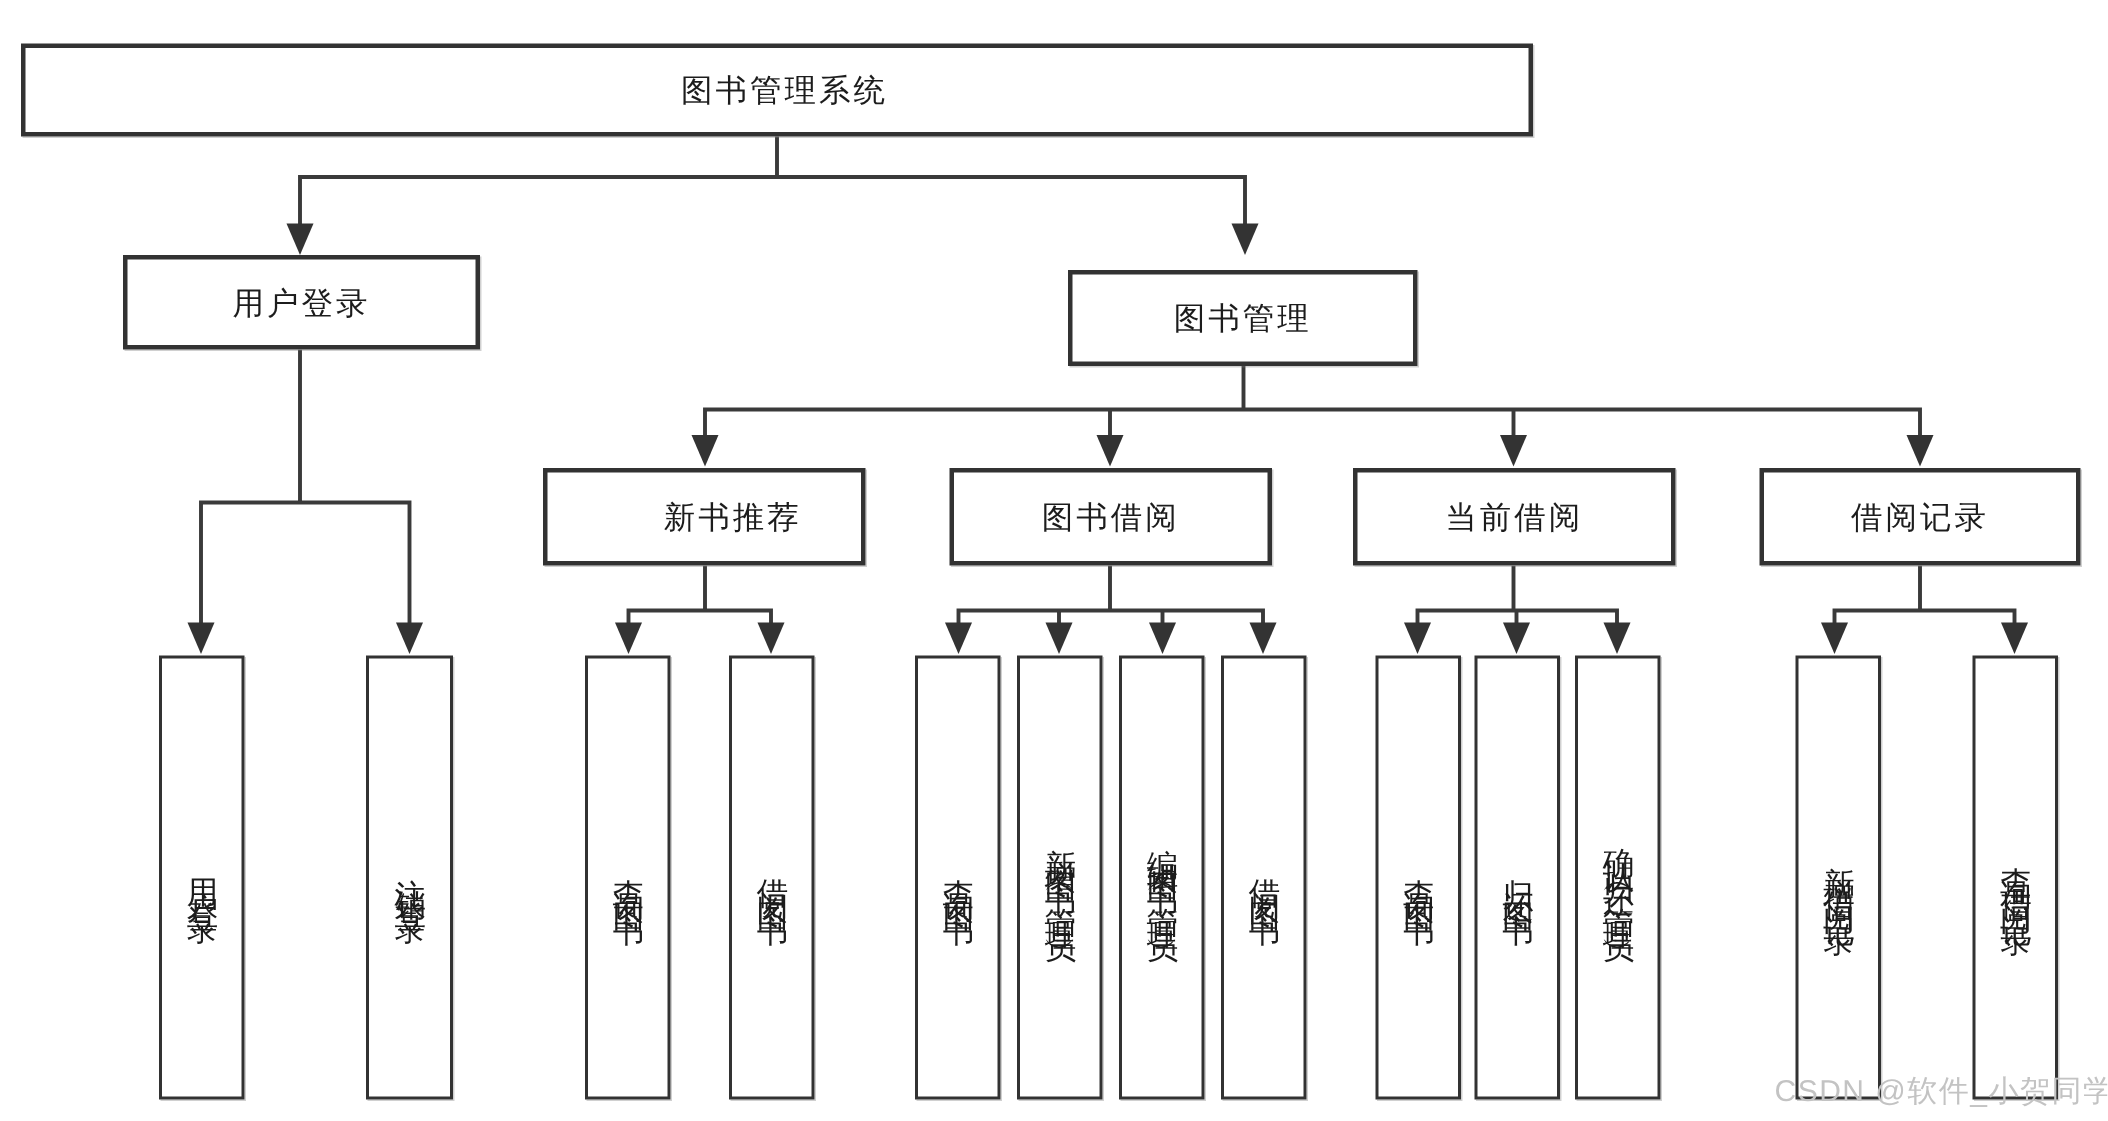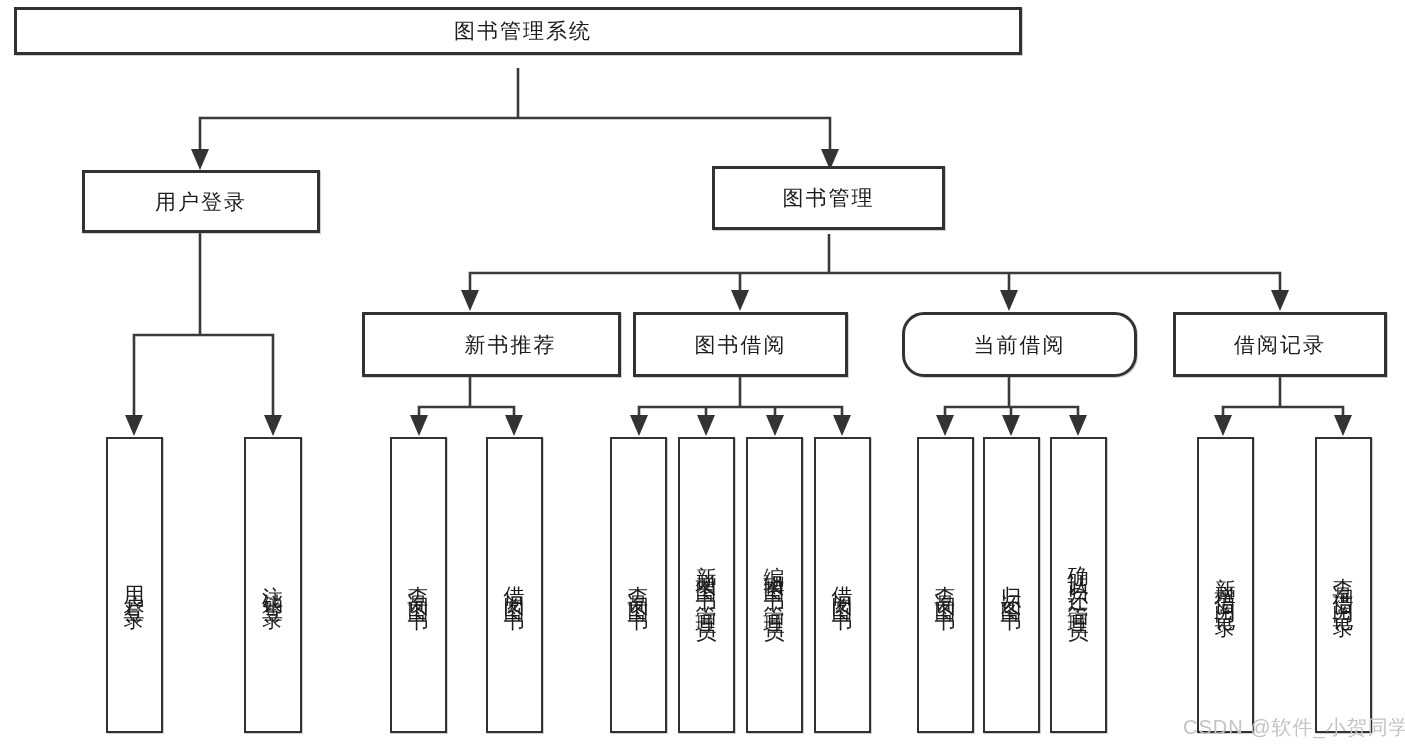--- a/index.html
+++ b/index.html
@@ -94,7 +94,7 @@
     </g>
   </svg>
 
-  <div class="node" style="left:14px;top:7px;width:1008px;height:48px;padding-left:10px;">
+  <div class="node" style="left:14px;top:29px;width:1008px;height:62px;padding-left:10px;">
     <span>图书管理系统</span>
   </div>
 

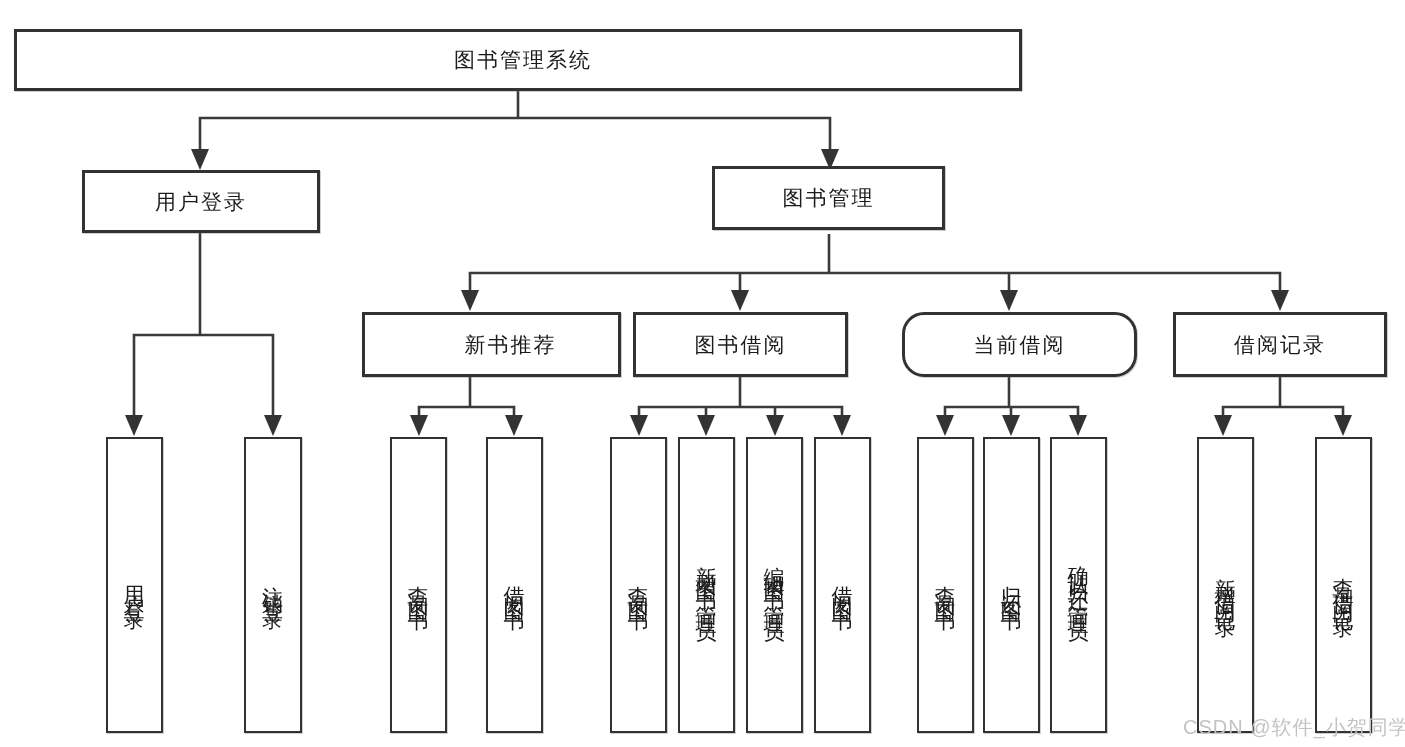--- a/index.html
+++ b/index.html
@@ -101,7 +101,7 @@
   <div class="node" style="left:82px;top:170px;width:238px;height:63px;">
     <span>用户登录</span>
   </div>
-  <div class="node" style="left:712px;top:166px;width:233px;height:64px;">
+  <div class="node" style="left:712px;top:180px;width:233px;height:64px;">
     <span>图书管理</span>
   </div>
 

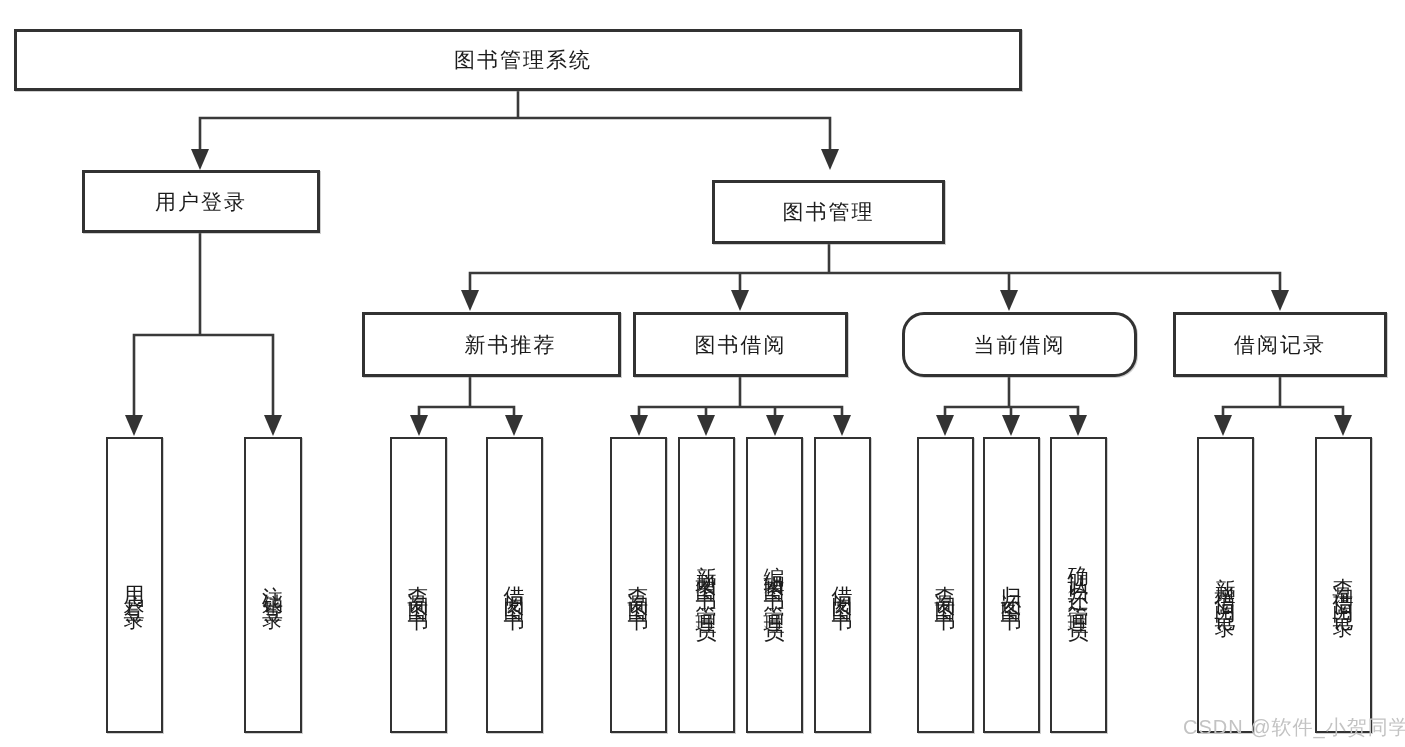--- a/index.html
+++ b/index.html
@@ -105,7 +105,7 @@
     <span>图书管理</span>
   </div>
 
-  <div class="node" style="left:362px;top:312px;width:259px;height:65px;padding-left:38px;">
+  <div class="node" style="left:362px;top:312px;width:215px;height:65px;padding-left:38px;">
     <span>新书推荐</span>
   </div>
   <div class="node" style="left:633px;top:312px;width:215px;height:65px;text-align:center;">

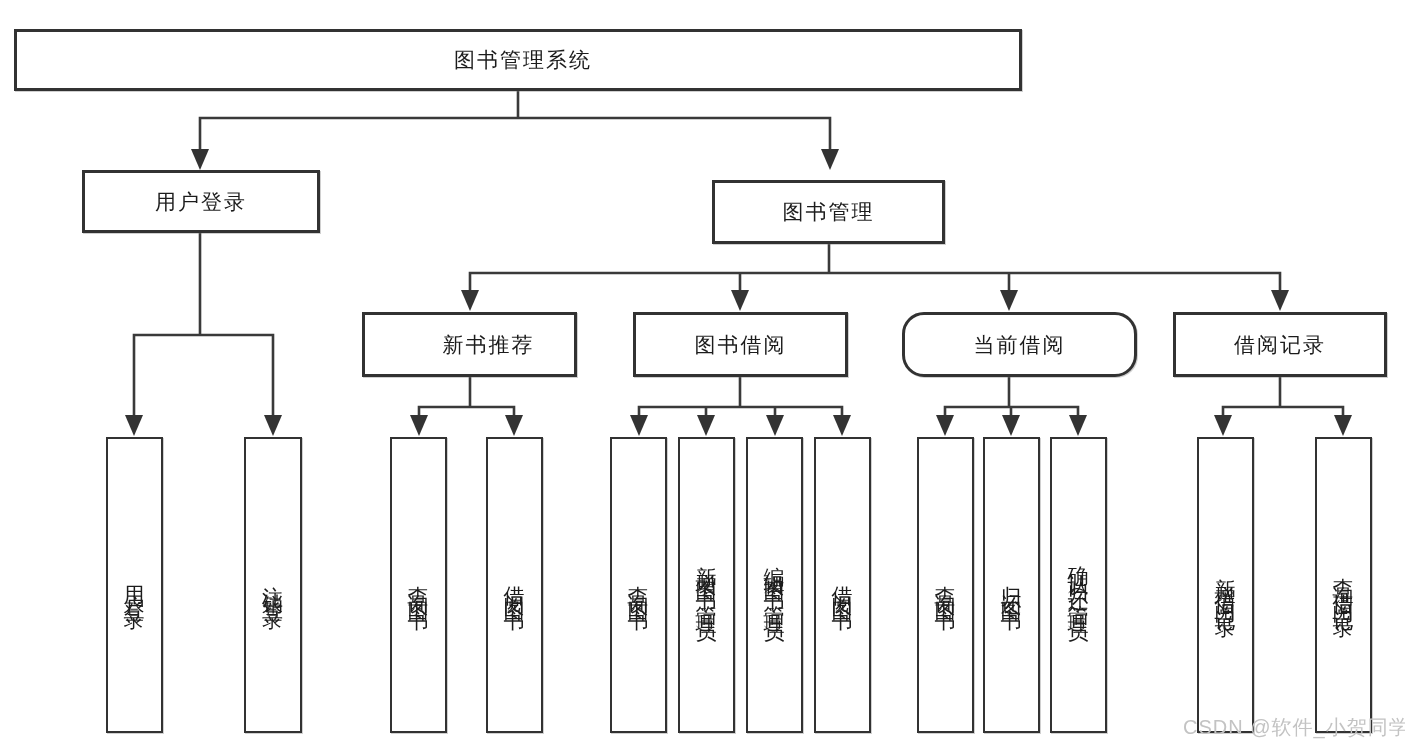--- a/index.html
+++ b/index.html
@@ -111,7 +111,7 @@
   <div class="node" style="left:633px;top:312px;width:215px;height:65px;text-align:center;">
     <span>图书借阅</span>
   </div>
-  <div class="node" style="left:902px;top:312px;width:235px;height:65px;border-radius:22px;">
+  <div class="node" style="left:902px;top:312px;width:215px;height:65px;">
     <span>当前借阅</span>
   </div>
   <div class="node" style="left:1173px;top:312px;width:214px;height:65px;">

